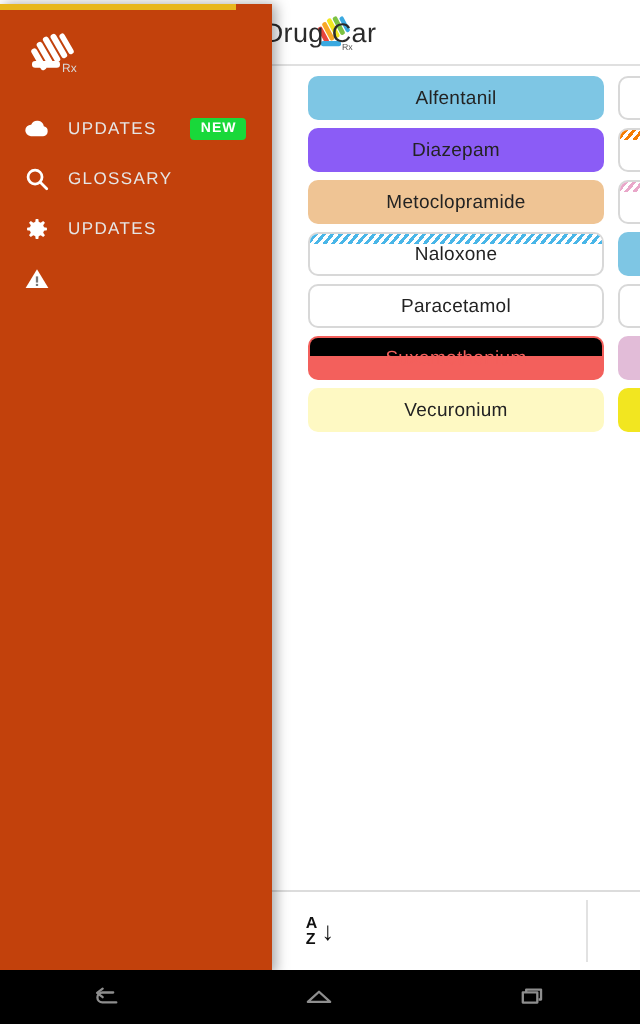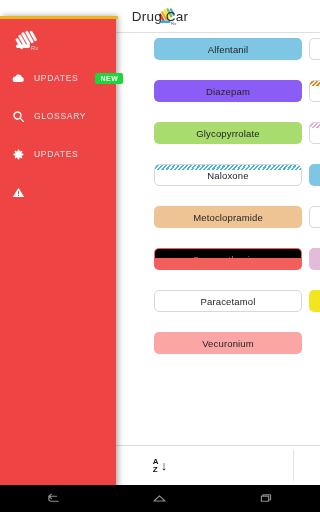--- a/index.html
+++ b/index.html
@@ -39,7 +39,7 @@
   .col-right { left:309px; }
 
   .card {
-    position:relative; height:22px; margin-bottom:20px;
+    position:relative; height:22px; margin-bottom:4px;
     border-radius:5px; overflow:hidden;
     display:flex; align-items:center; justify-content:center;
     font-size:9.5px; color:#232323; letter-spacing:.15px;

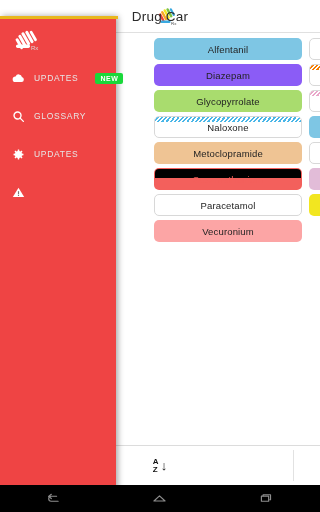--- a/index.html
+++ b/index.html
@@ -88,8 +88,8 @@
 
   
   #drawer {
-    position:absolute; left:0; top:16px; width:116px; height:485px;
-    background:#ef4444; z-index:20;
+    position:absolute; left:0; top:2px; width:136px; height:485px;
+    background:#c2410c; z-index:20;
     box-shadow:2px 0 6px rgba(0,0,0,.35);
   }
   #drawer-accent { height:3px; background:#e8b71d; width:118px; }

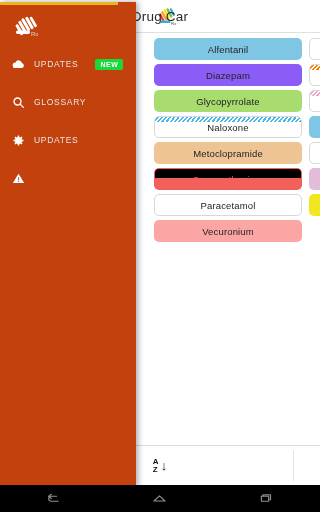--- a/index.html
+++ b/index.html
@@ -100,7 +100,7 @@
     height:24px; display:flex; align-items:center;
     padding-left:12px; gap:9px;
   }
-  .menu-item + .menu-item { margin-top:14px; }
+  .menu-item + .menu-item { margin-top:1px; }
   .mi-icon {
     width:13px; height:13px; flex:0 0 13px;
     display:flex; align-items:center; justify-content:center;

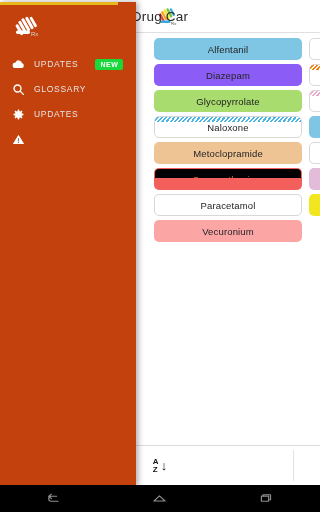--- a/index.html
+++ b/index.html
@@ -158,9 +158,6 @@
           <span class="card-label">Diazepam</span>
         </div>
 
-        <div class="card" style="background:#a9dc6e">
-          <span class="card-label">Glycopyrrolate</span>
-        </div>
 
         <div class="card outline">
           <span class="hatch hatch-blue"></span>

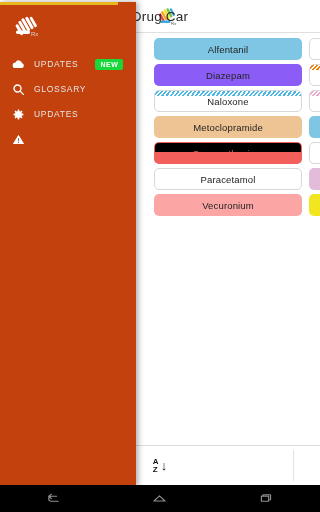--- a/index.html
+++ b/index.html
@@ -159,13 +159,13 @@
         </div>
 
 
+        <div class="card" style="background:#efc494">
+          <span class="card-label">Metoclopramide</span>
+        </div>
+
         <div class="card outline">
           <span class="hatch hatch-blue"></span>
           <span class="card-label">Naloxone</span>
-        </div>
-
-        <div class="card" style="background:#efc494">
-          <span class="card-label">Metoclopramide</span>
         </div>
 
         <div class="card split" style="background:#f3605c">

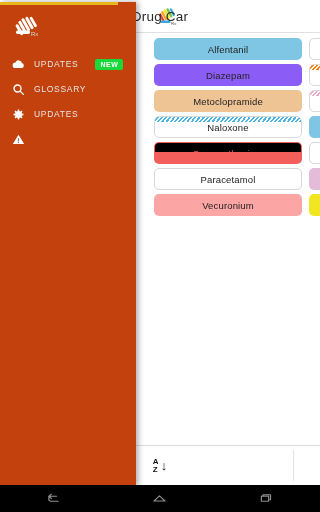--- a/index.html
+++ b/index.html
@@ -168,14 +168,14 @@
           <span class="card-label">Naloxone</span>
         </div>
 
+        <div class="card outline">
+          <span class="card-label">Paracetamol</span>
+        </div>
+
         <div class="card split" style="background:#f3605c">
           <span class="split-top"></span>
           <span class="split-bottom" style="background:#f3605c"></span>
           <span class="card-label">Suxamethonium</span>
-        </div>
-
-        <div class="card outline">
-          <span class="card-label">Paracetamol</span>
         </div>
 
         <div class="card" style="background:#fca5a5">

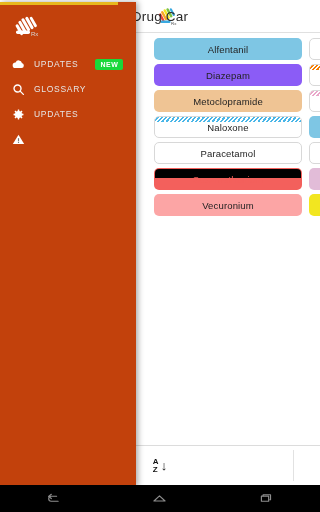--- a/index.html
+++ b/index.html
@@ -178,7 +178,7 @@
           <span class="card-label">Suxamethonium</span>
         </div>
 
-        <div class="card" style="background:#fca5a5">
+        <div class="card" style="background:#fef9c3">
           <span class="card-label">Vecuronium</span>
         </div>
       </div>

